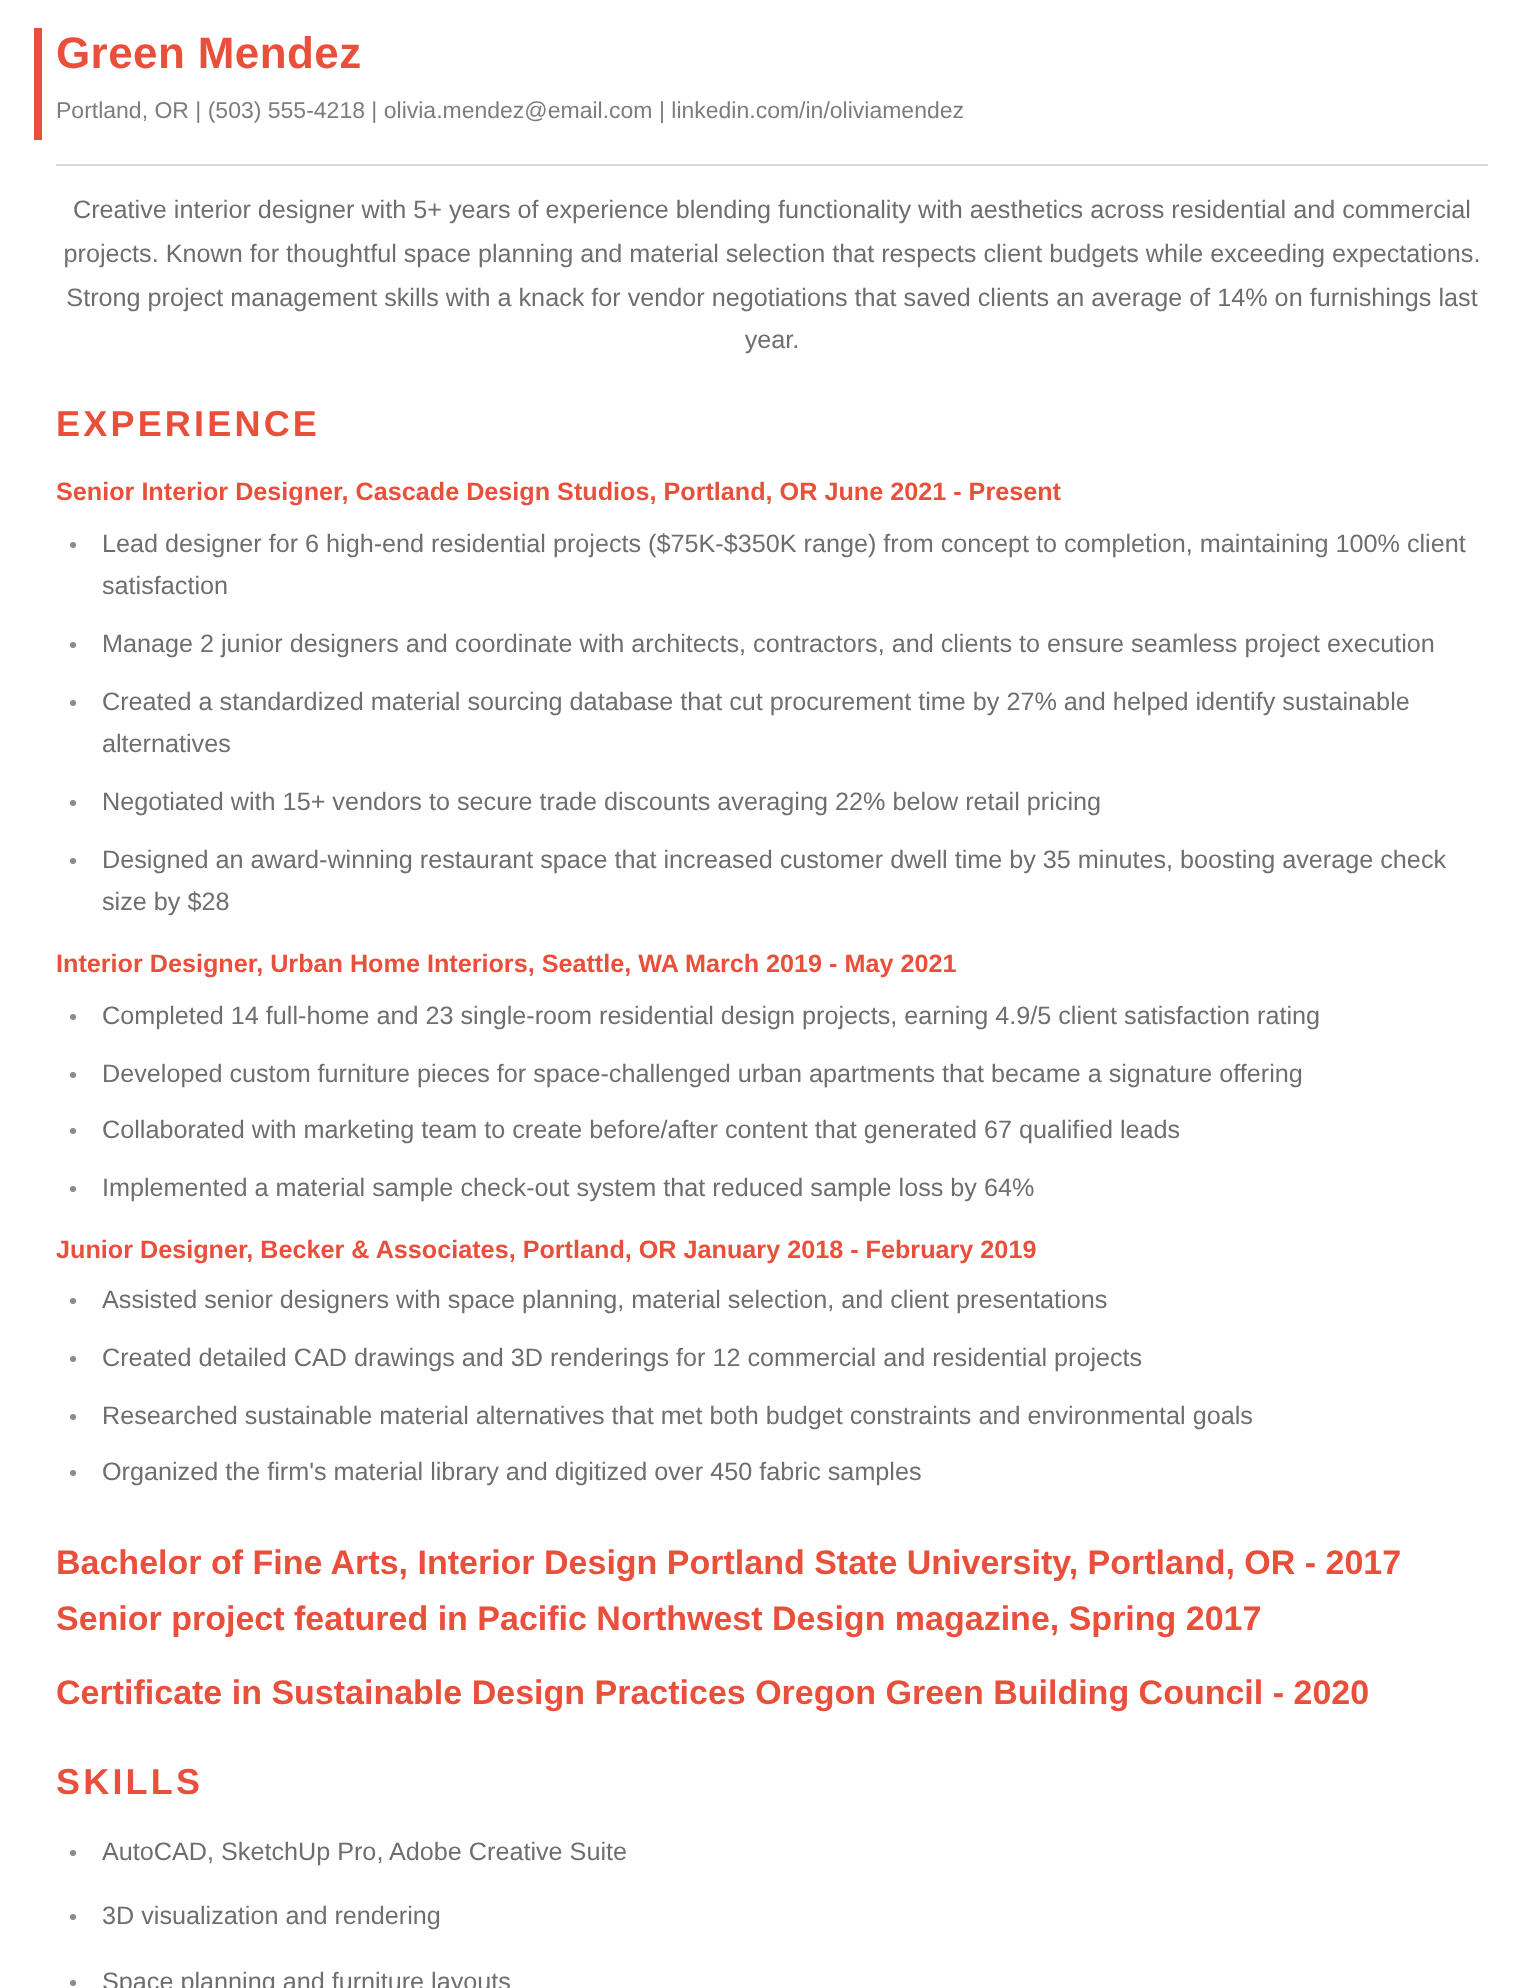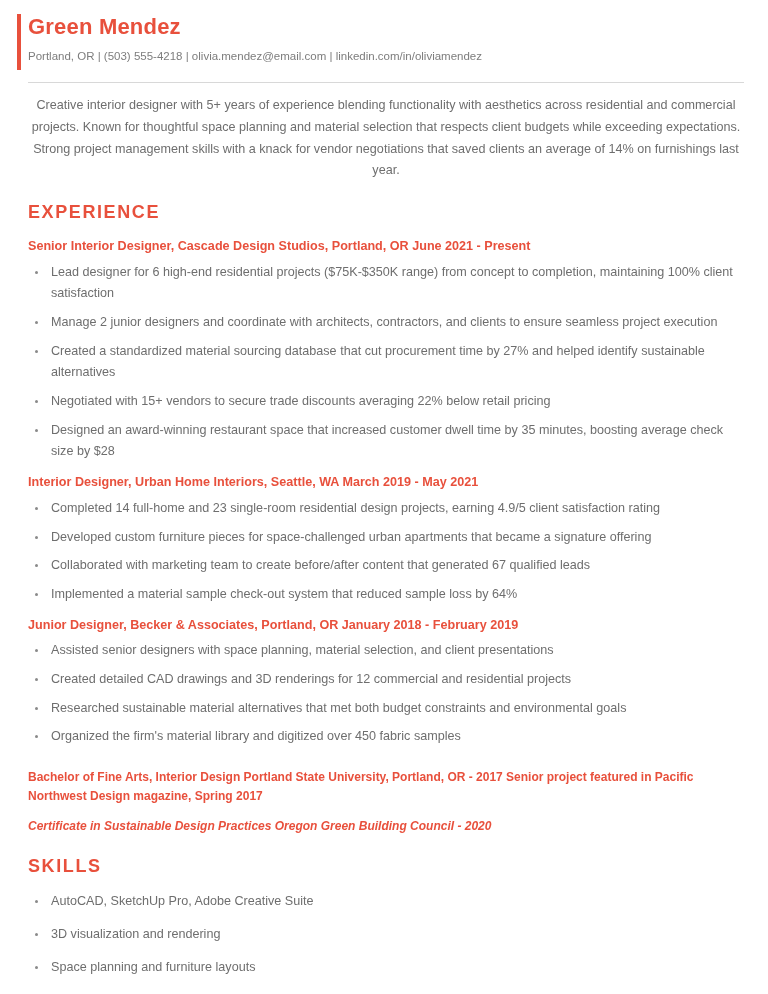--- a/index.html
+++ b/index.html
@@ -125,7 +125,7 @@
 
   
   .edu-entry {
-    font-size: 12px;
+    font-size: 17px;
     font-weight: bold;
     color: #e8503c;
     line-height: 1.62;

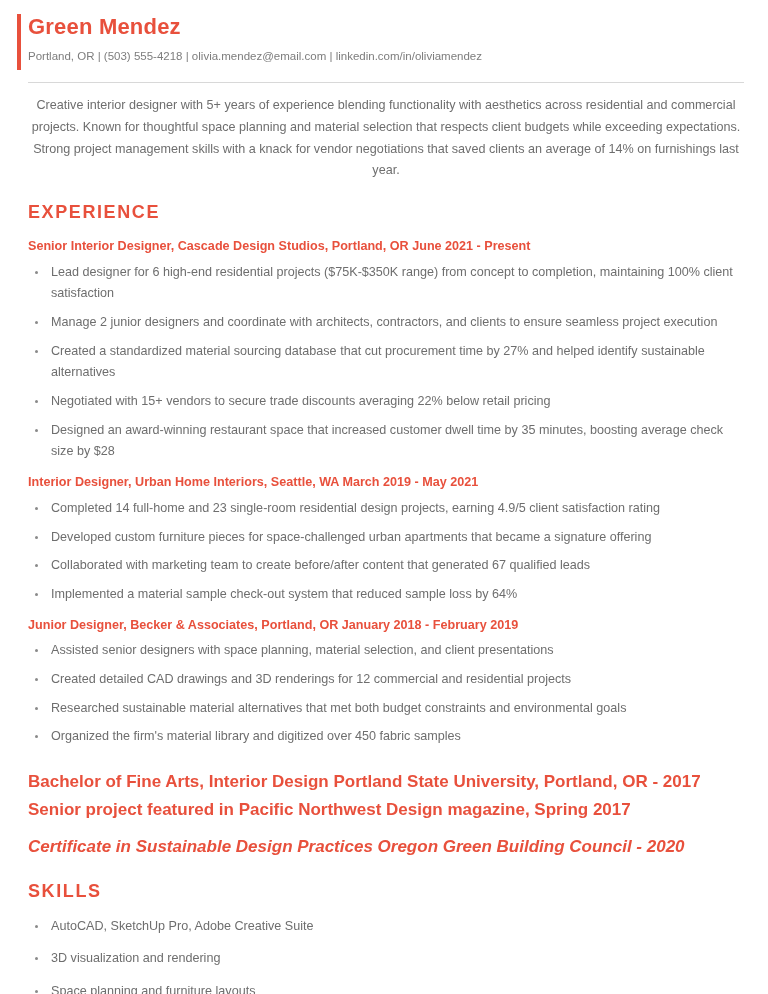--- a/index.html
+++ b/index.html
@@ -133,7 +133,6 @@
   }
   .edu-entry:last-child {
     margin-bottom: 16px;
-    font-style: italic;
   }
 
   

